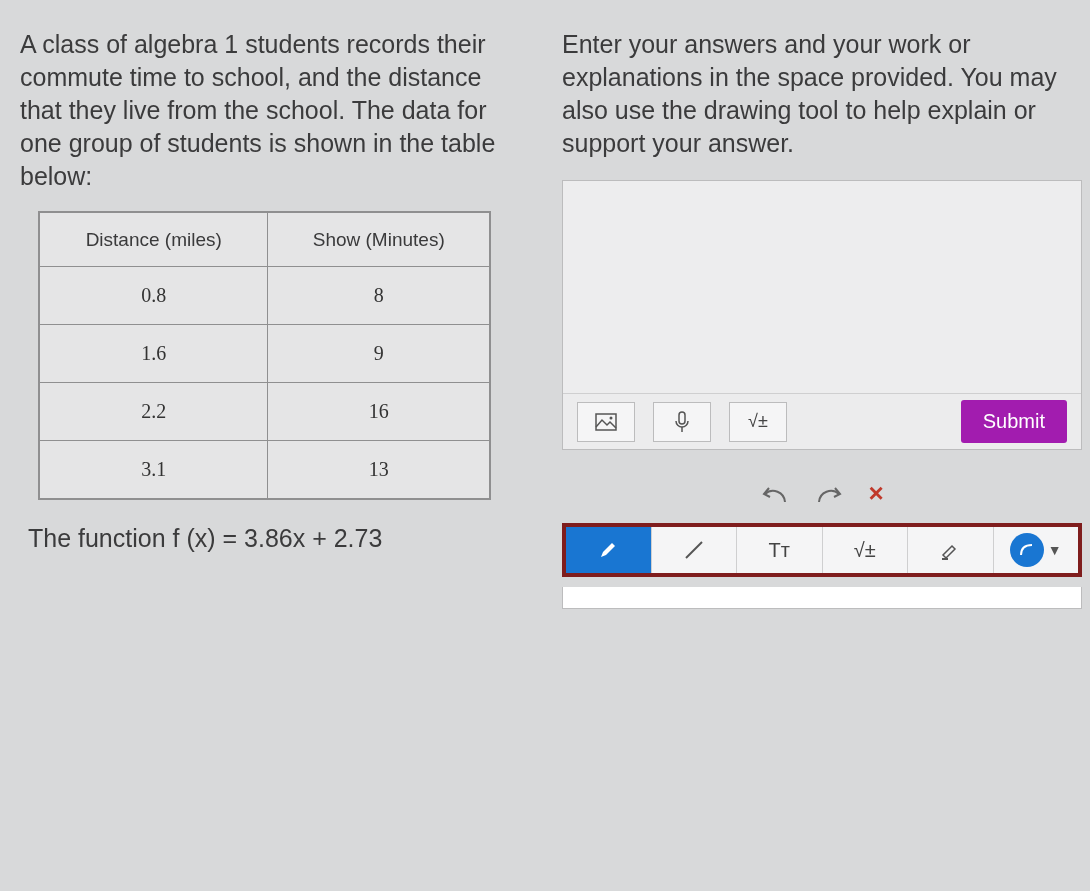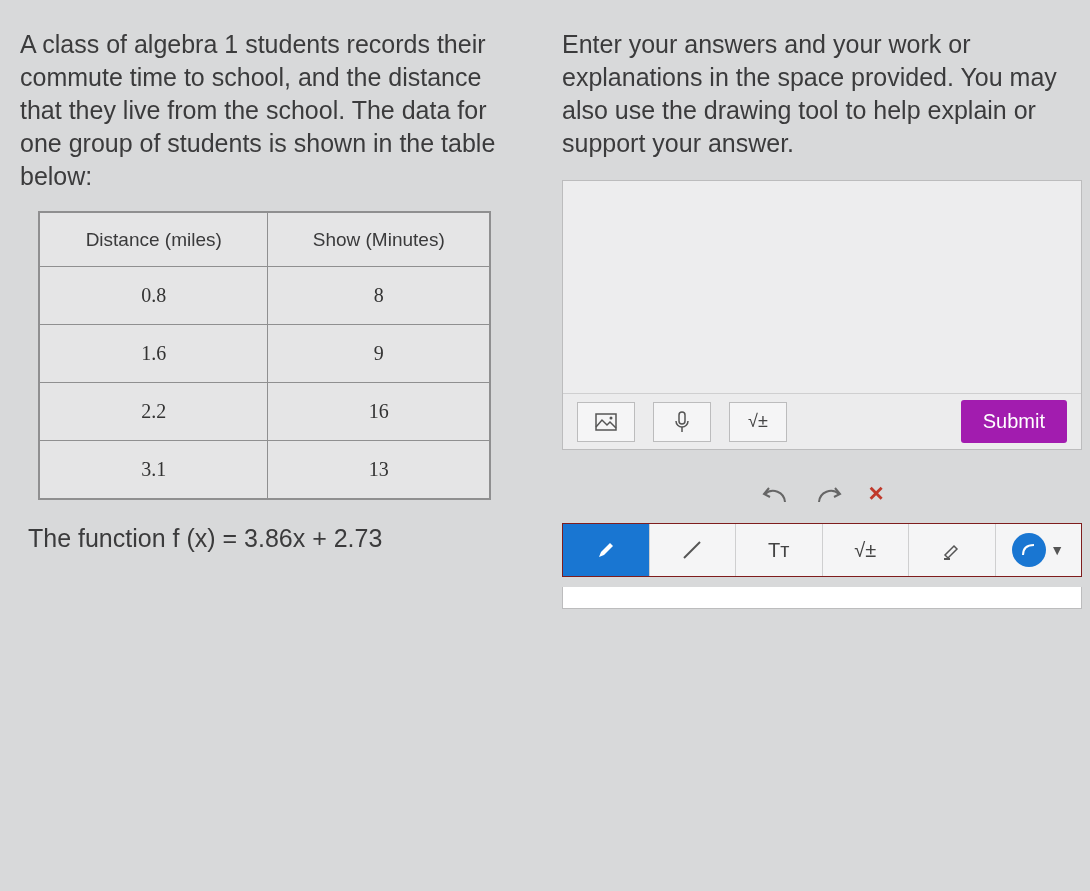--- a/index.html
+++ b/index.html
@@ -112,7 +112,7 @@
   .tool-row {
     display: flex;
     width: 520px;
-    border: 1px solid #7f1d1d;
+    border: 4px solid #7f1d1d;
     background: #f5f5f6;
     height: 54px;
   }

